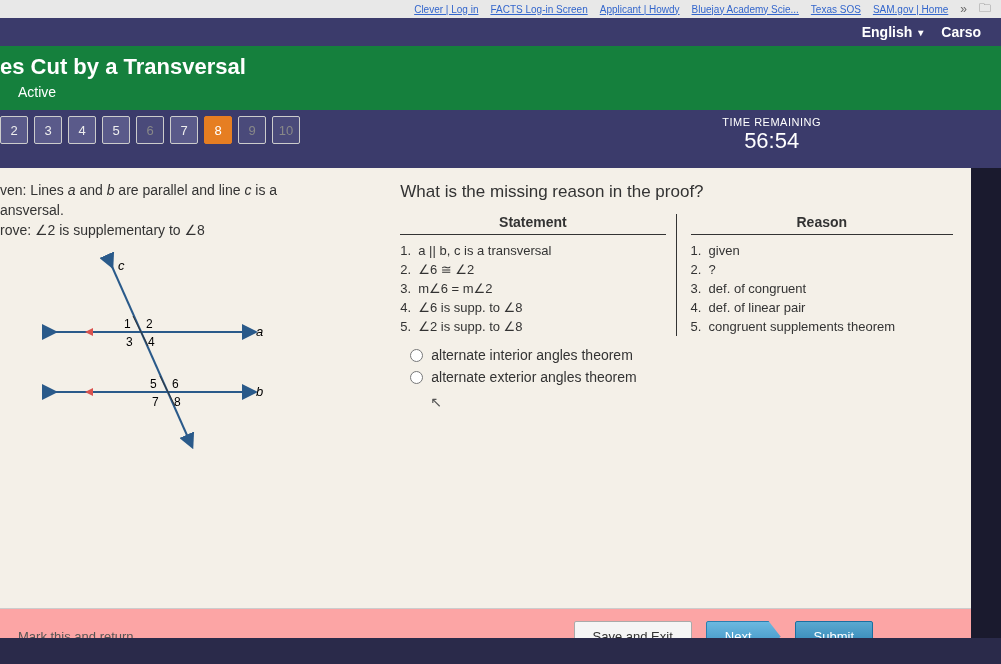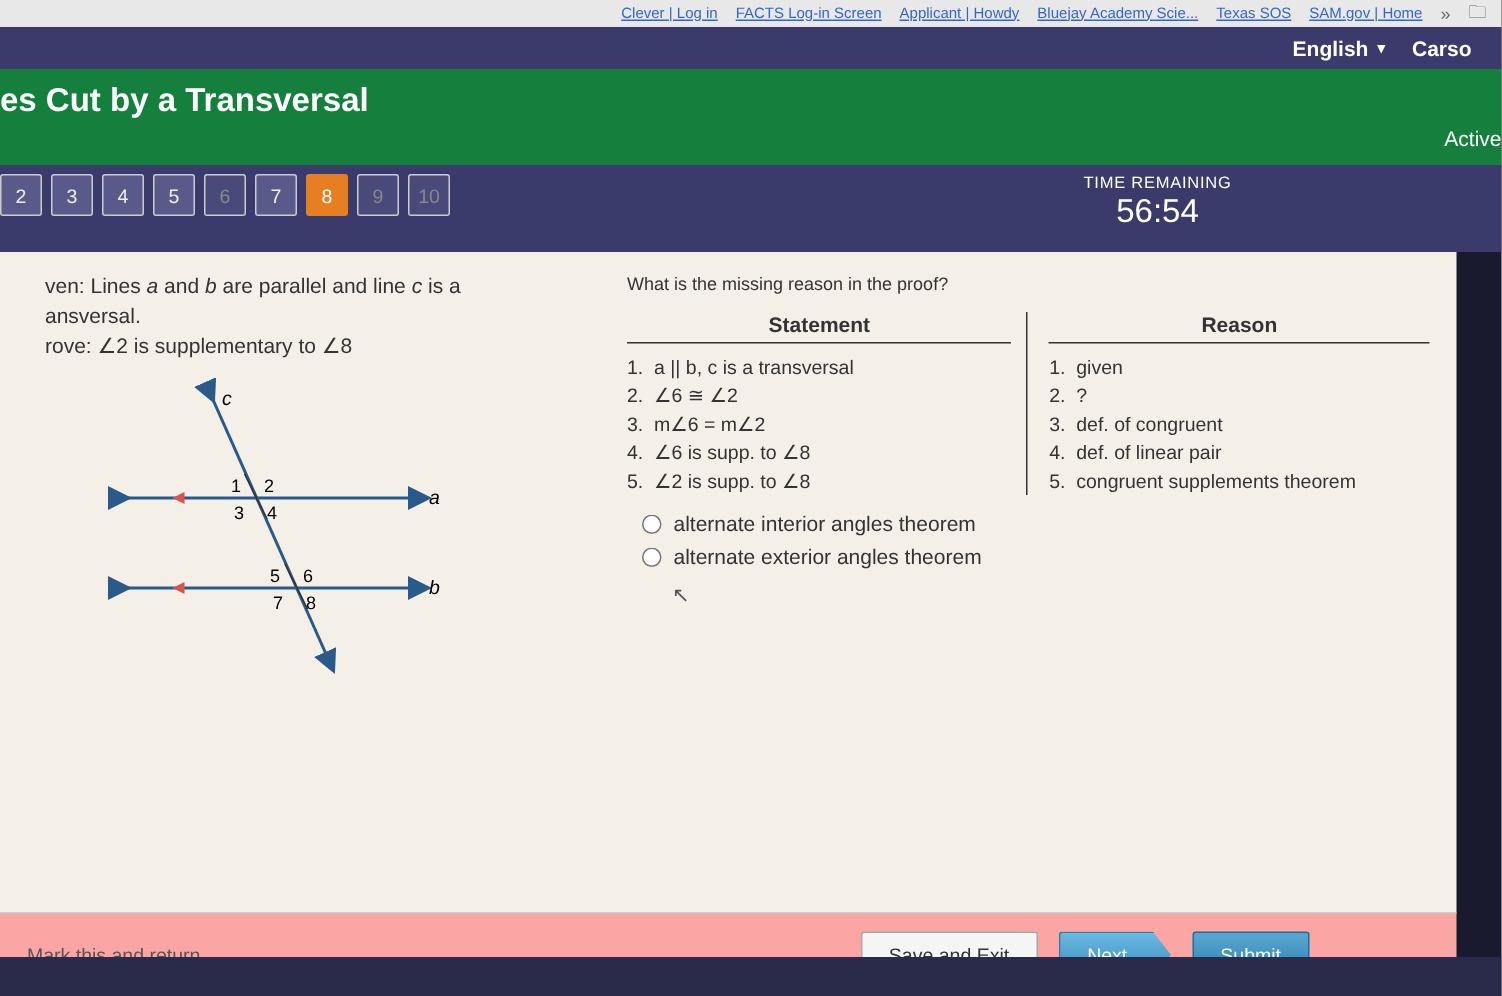--- a/index.html
+++ b/index.html
@@ -52,7 +52,6 @@
     .active-label {
       font-size: 14px;
       padding: 4px 0 6px 18px;
-      text-align: right;
     }
     .nav-row {
       background: #3b3b6b;

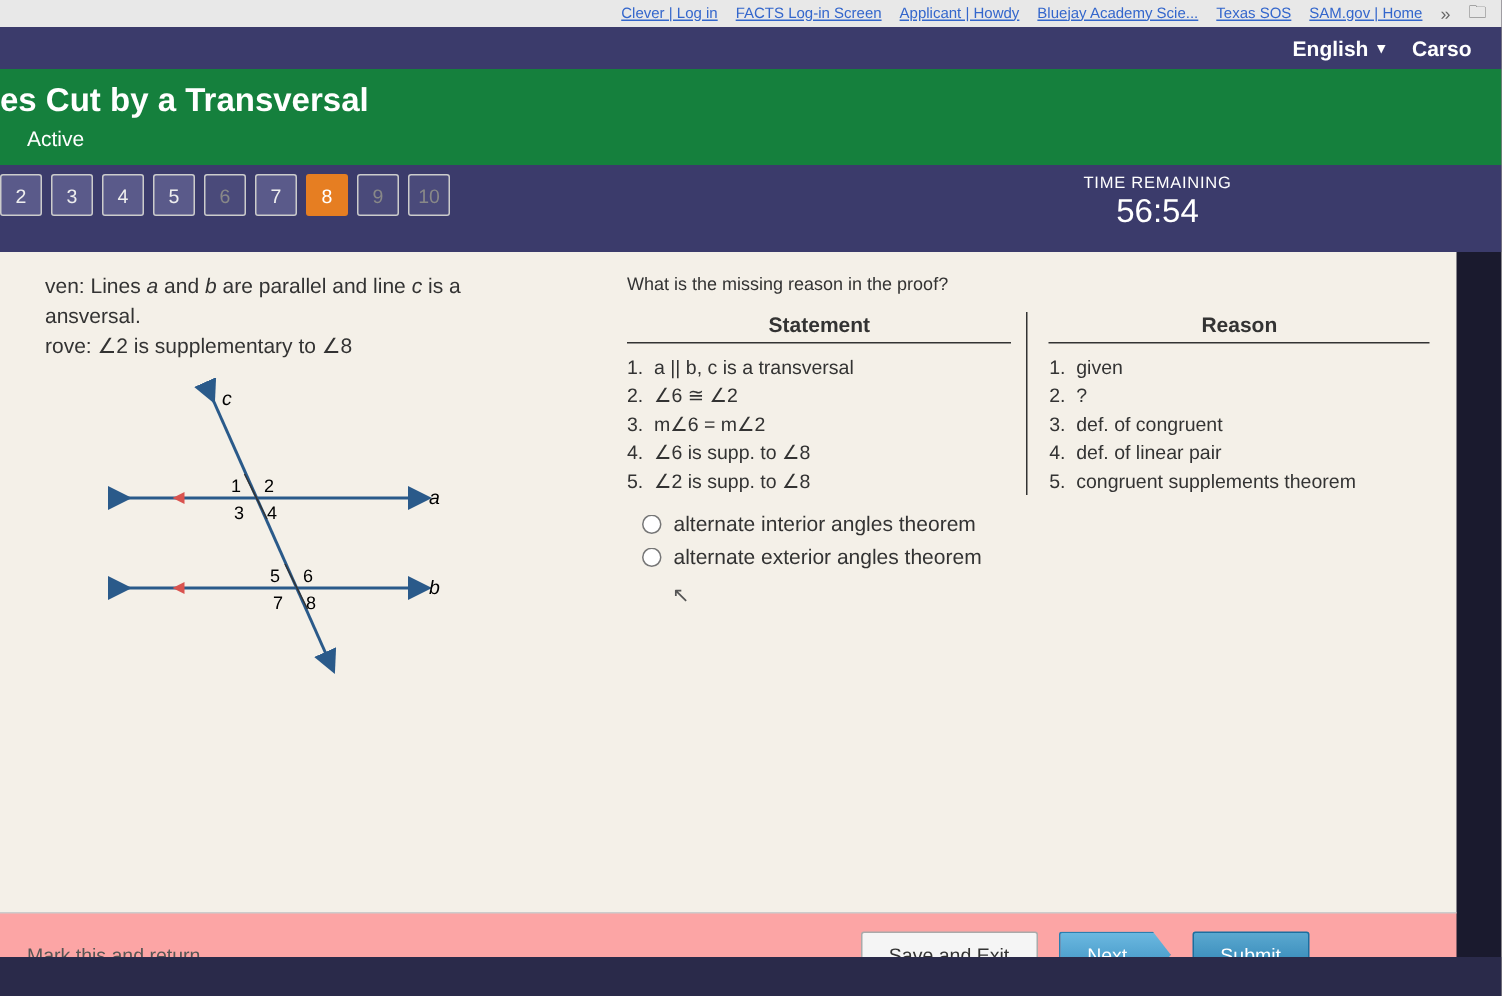--- a/index.html
+++ b/index.html
@@ -101,7 +101,6 @@
       padding-right: 18px;
       font-size: 14px;
       color: #333;
-      margin-left: 30px;
     }
     .left-pane p { margin-bottom: 4px; }
     .left-pane em { font-style: italic; }

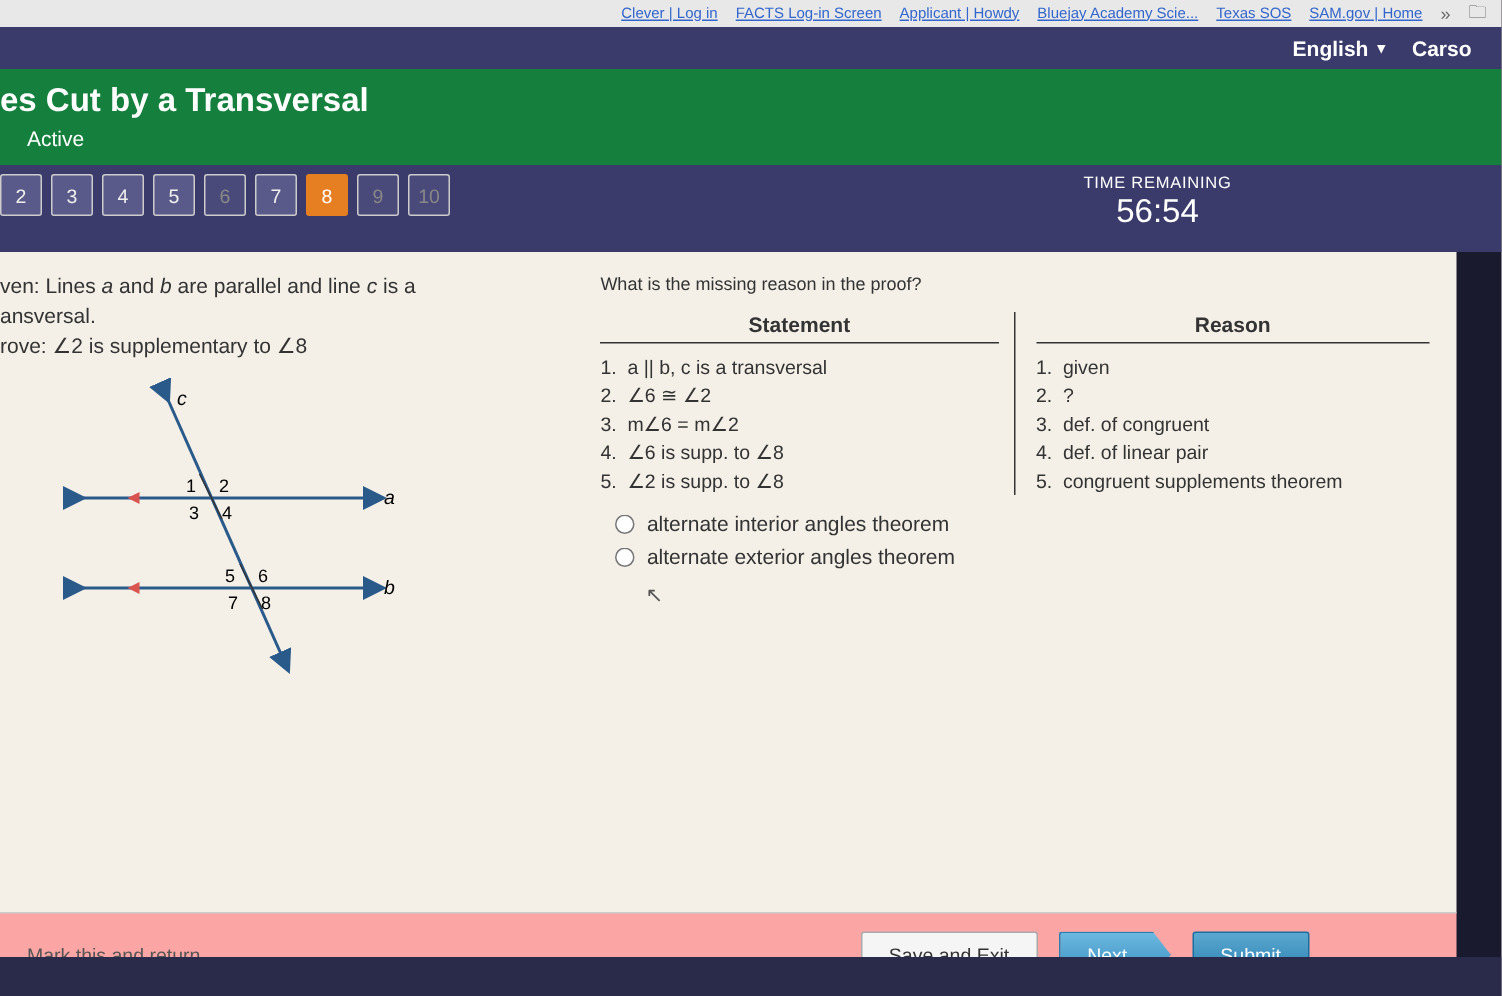--- a/index.html
+++ b/index.html
@@ -113,7 +113,7 @@
       font-size: 14px;
       color: #333;
     }
-    .question-text { font-size: 12px; margin-bottom: 12px; }
+    .question-text { font-size: 17px; margin-bottom: 12px; }
     .proof-table {
       display: flex;
       margin-bottom: 8px;

